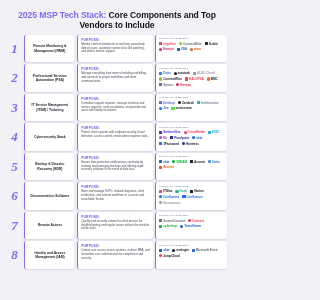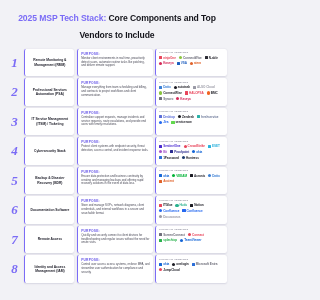--- a/index.html
+++ b/index.html
@@ -19,7 +19,7 @@
     text-align: center;
     font-size: 8.6px;
     font-weight: bold;
-    line-height: 17px;
+    line-height: 10px;
     color: #15151c;
     letter-spacing: -0.1px;
     padding: 3px 10px 5px 10px;

